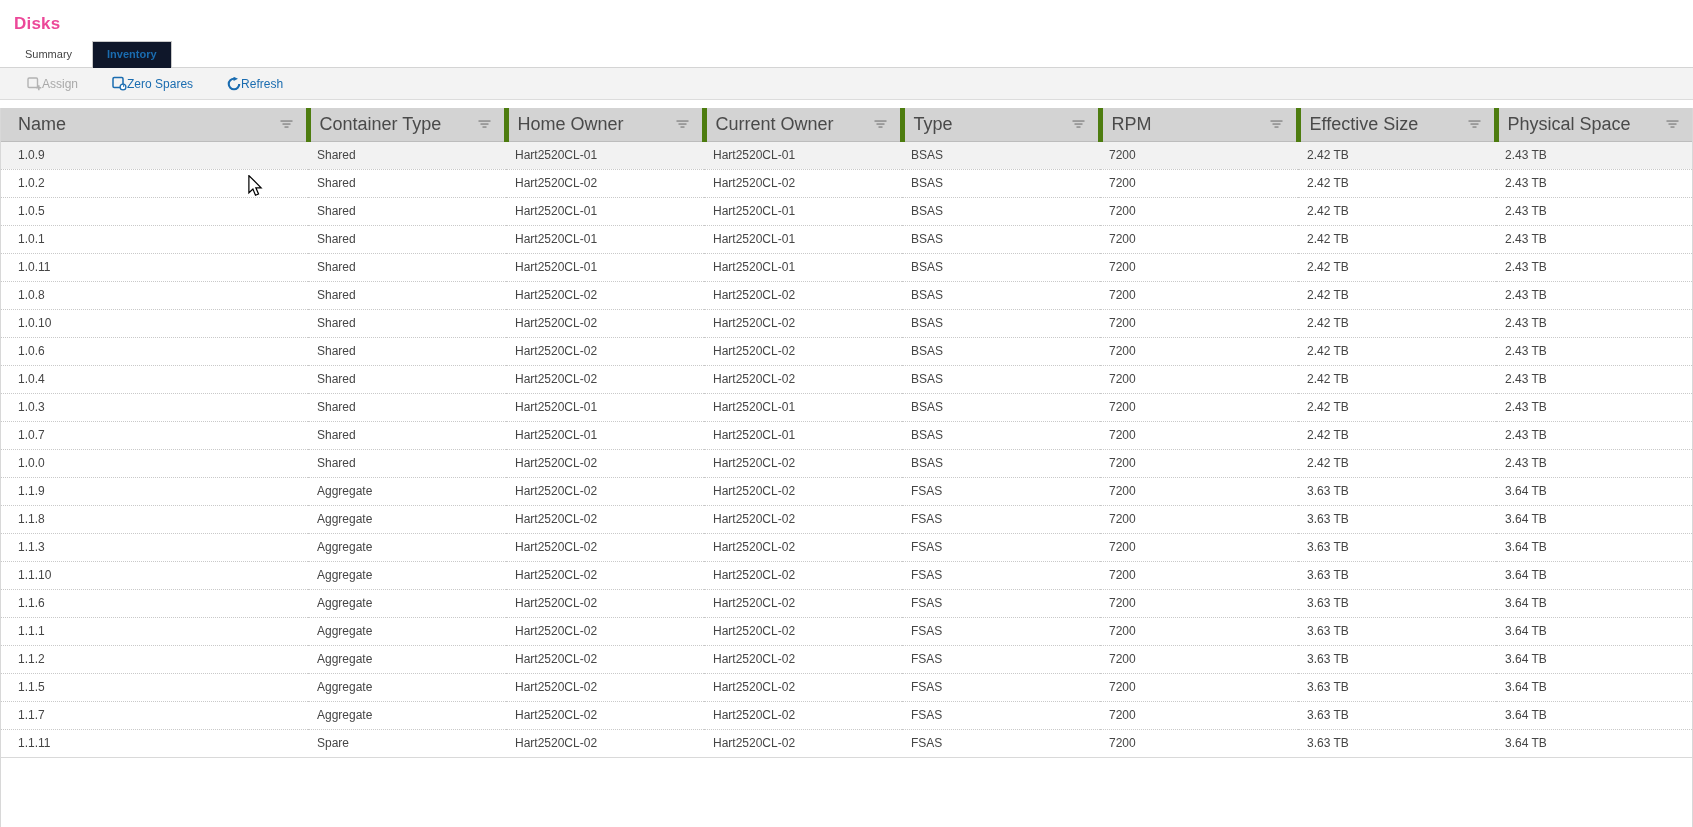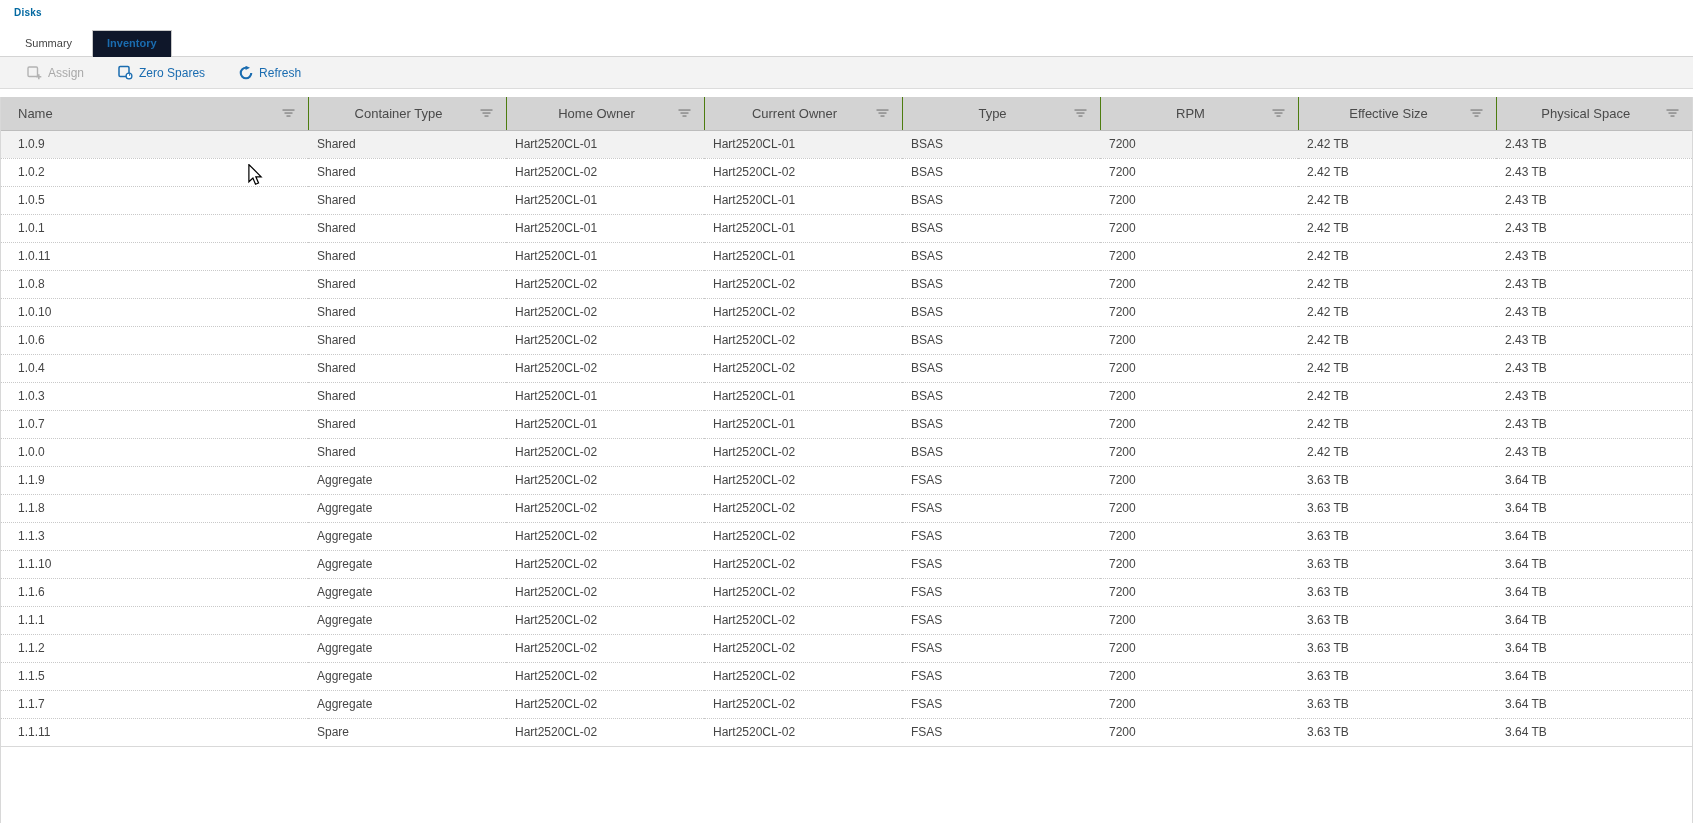--- a/index.html
+++ b/index.html
@@ -7,8 +7,8 @@
     font-family: "Liberation Sans", "DejaVu Sans", sans-serif; }
   .page { position: relative; width: 1693px; height: 827px; }
 
-  h1.page-title { font-size: 10px; font-weight: 700; color: #0369a1;
-    margin: 4px 0 0 14px; line-height: 18px; letter-spacing: .2px; }
+  h1.page-title { font-size: 17px; font-weight: 700; color: #ec4899;
+    margin: 15px 0 0 14px; line-height: 18px; letter-spacing: .2px; }
 
   .tab-bar { display: flex; align-items: flex-end; margin-top: 8px; padding-left: 14px;
     border-bottom: 1px solid #d4d4d4; }

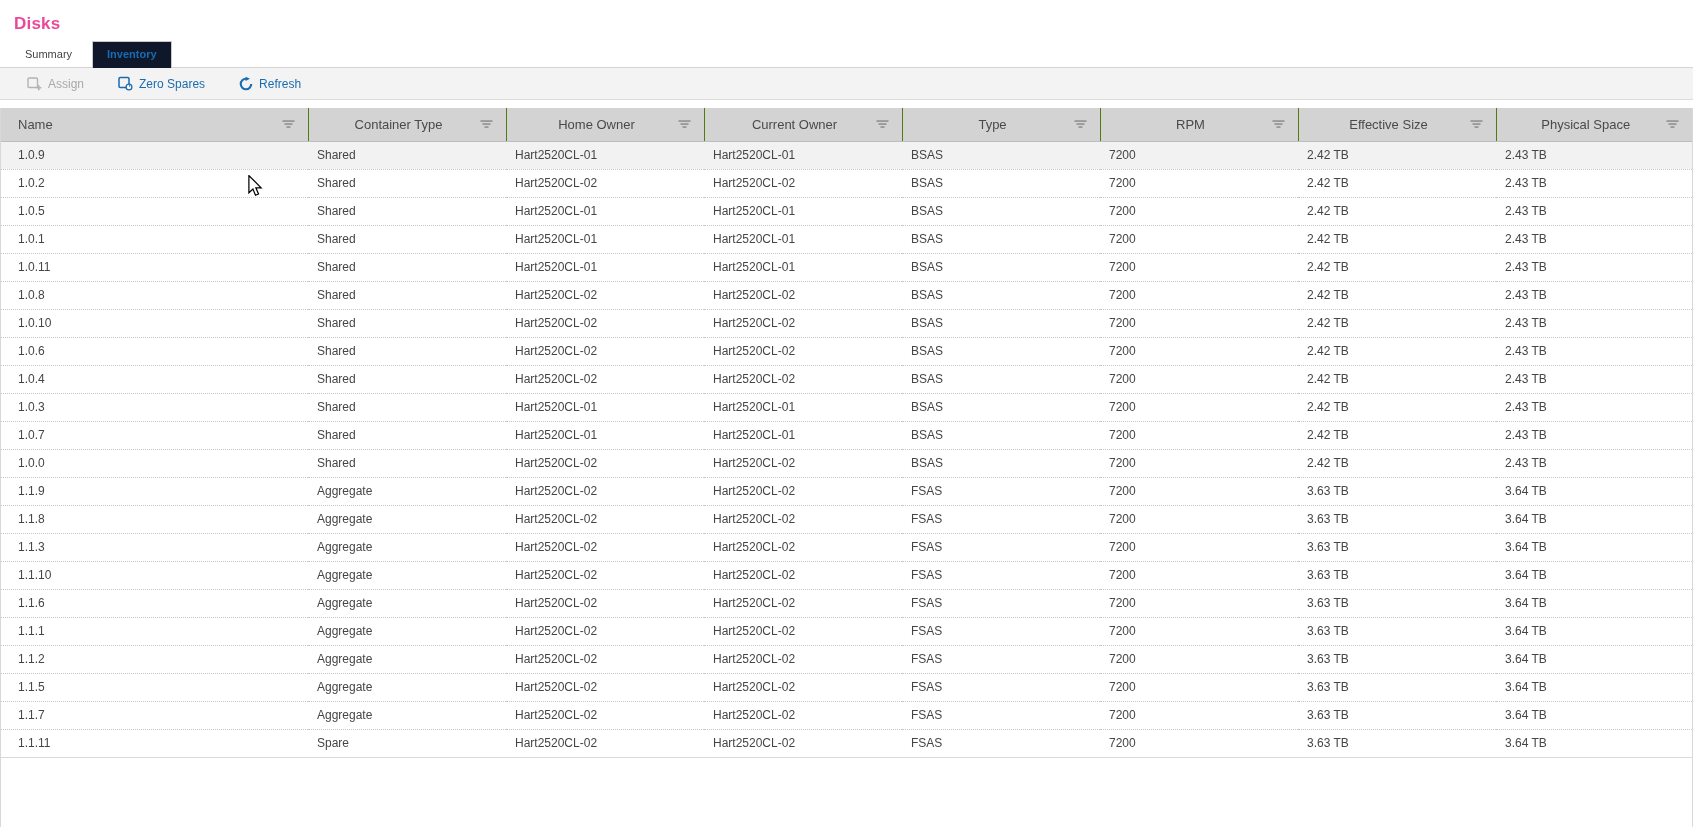--- a/index.html
+++ b/index.html
@@ -20,7 +20,7 @@
   .toolbar { height: 32px; background: #f3f3f3; border-bottom: 1px solid #dcdcdc;
     display: flex; align-items: center; padding-left: 25px; }
   .toolbar button { background: transparent; border: none; display: inline-flex;
-    align-items: center; gap: 6px; font-family: inherit; font-size: 12px;
+    align-items: center; font-family: inherit; font-size: 12px;
     color: #1a6cb0; cursor: pointer; padding: 4px 2px; }
   .toolbar button.disabled { color: #a9a9a9; cursor: default; }
   .toolbar button + button { margin-left: 30px; }

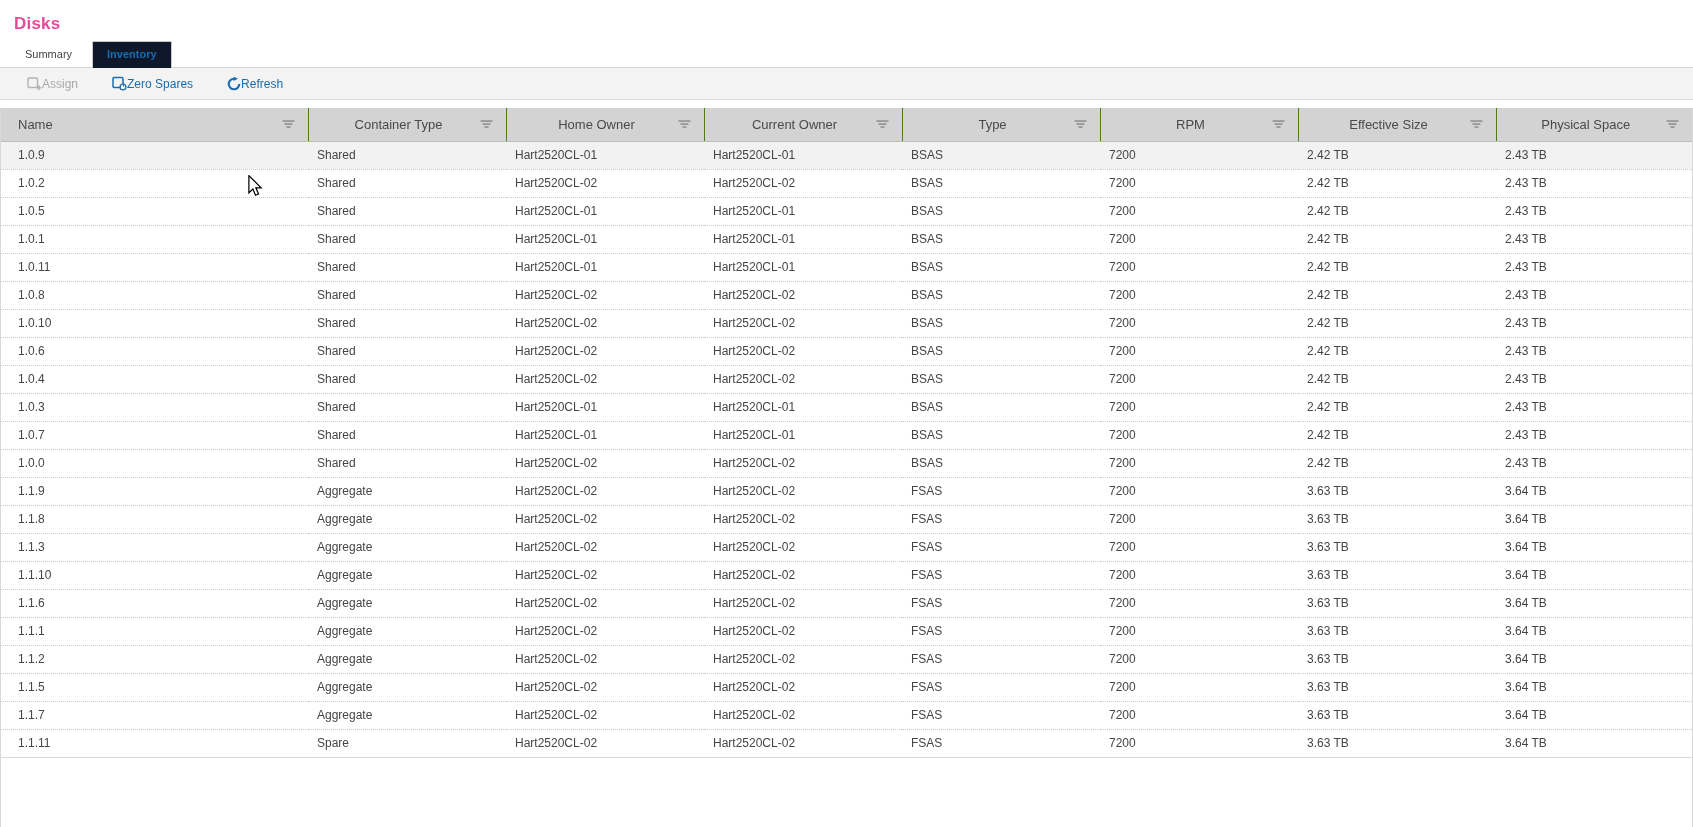--- a/index.html
+++ b/index.html
@@ -29,7 +29,7 @@
   .table-wrap { margin-top: 8px; min-height: 726px;
     border-left: 1px solid #d8d8d8; border-right: 1px solid #d8d8d8; }
   table { width: 1691px; table-layout: fixed; border-collapse: collapse; }
-  thead th { background: #d3d3d3; height: 33px; font-weight: 400; font-size: 13px;
+  thead th { background: #d3d3d3; height: 33px; font-weight: 400; font-size: 18px;
     color: #4a4a4a; text-align: left; padding: 0 26px 0 9px; position: relative;
     border-bottom: 1px solid #bdbdbd; white-space: nowrap; overflow: hidden; }
   thead th + th { border-left: 1px solid #4d7c0f; text-align: center; }

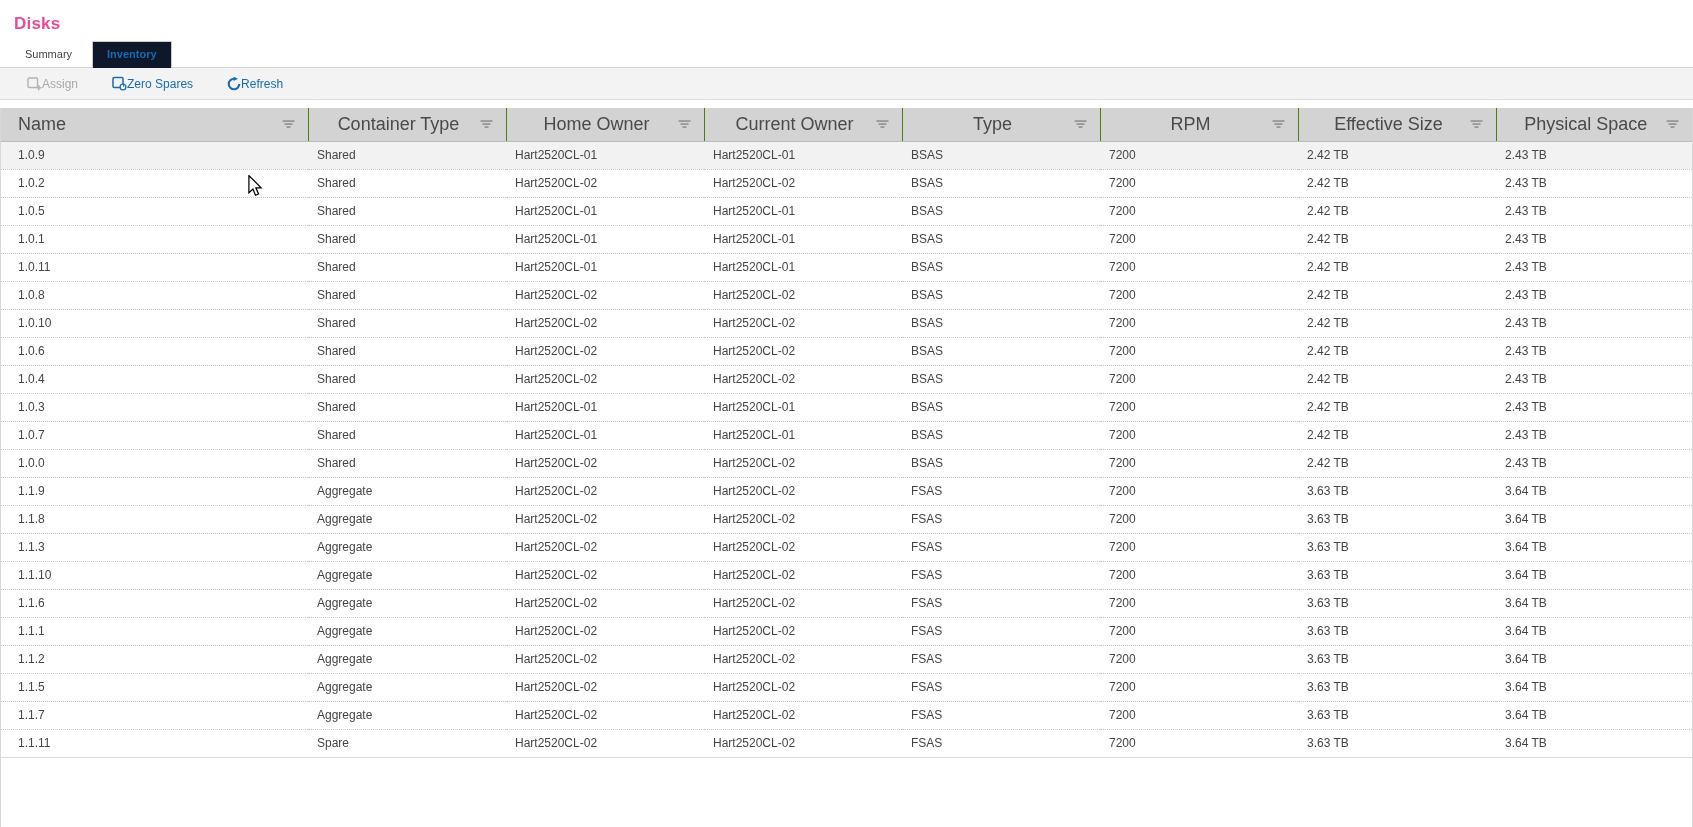--- a/index.html
+++ b/index.html
@@ -32,7 +32,7 @@
   thead th { background: #d3d3d3; height: 33px; font-weight: 400; font-size: 18px;
     color: #4a4a4a; text-align: left; padding: 0 26px 0 9px; position: relative;
     border-bottom: 1px solid #bdbdbd; white-space: nowrap; overflow: hidden; }
-  thead th + th { border-left: 1px solid #4d7c0f; text-align: center; }
+  thead th + th { border-left: 5px solid #4d7c0f; }
   thead th:first-child { padding-left: 17px; }
   th .filter { position: absolute; right: 13px; top: 50%; transform: translateY(-50%);
     display: inline-flex; cursor: pointer; }

